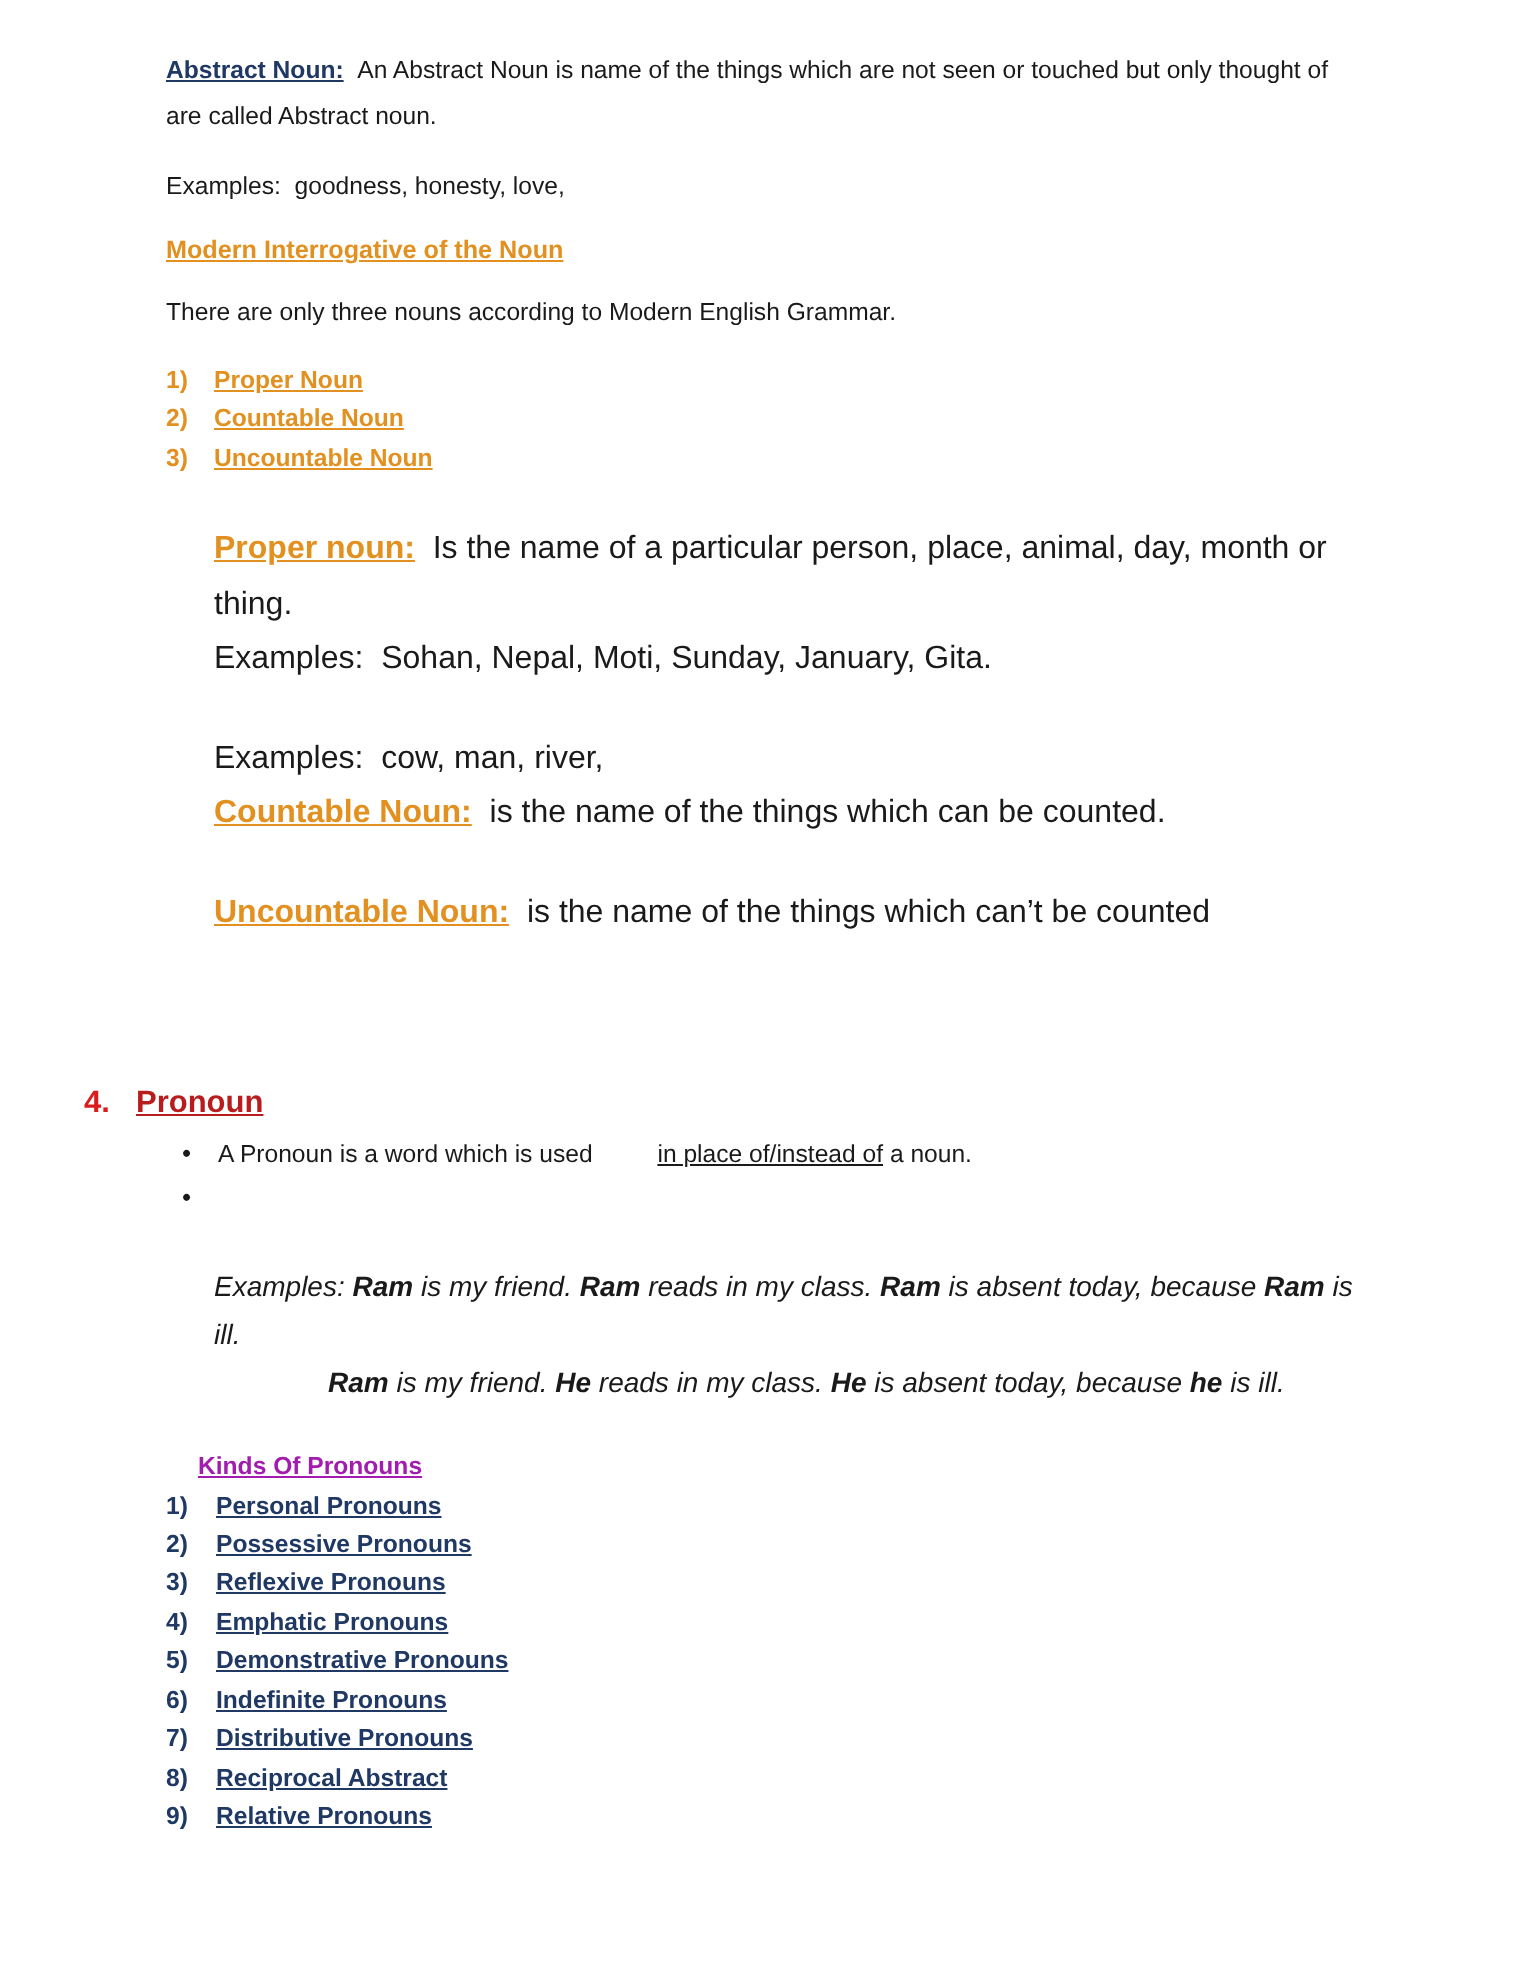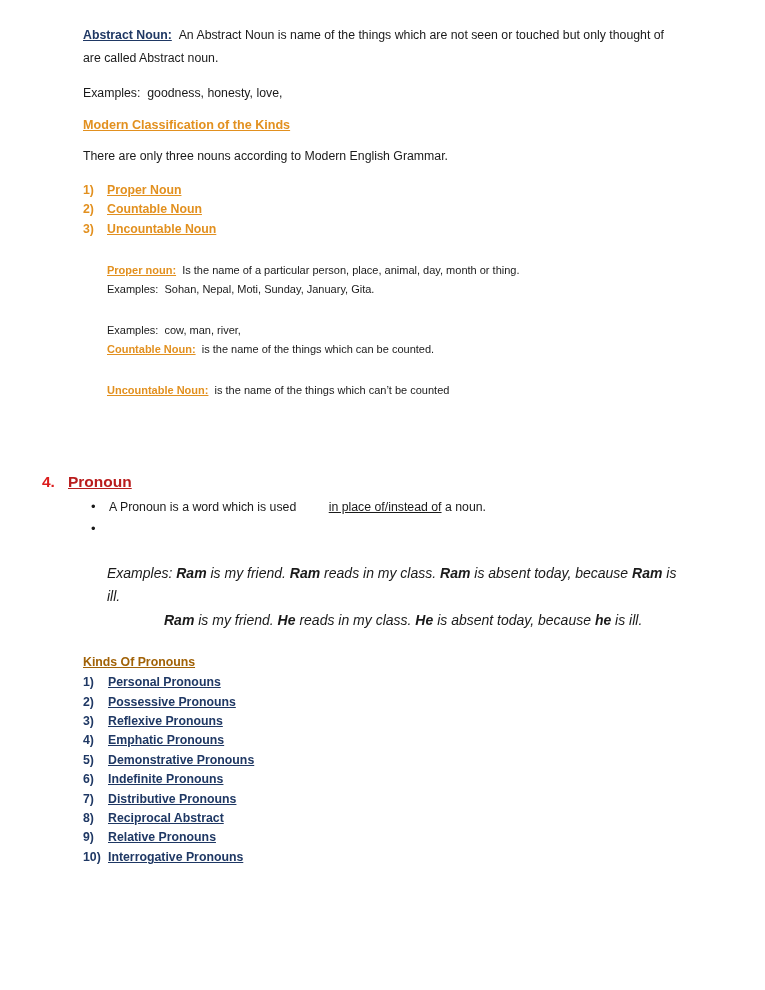--- a/index.html
+++ b/index.html
@@ -194,7 +194,7 @@
     <div class="spacer-sm"></div>
 
     <div>
-      <span class="section-heading-orange">Modern Classification of the Kinds</span>
+      <span class="section-heading-orange">Modern Interrogative of the Noun</span>
     </div>
 
     <div class="spacer-sm"></div>

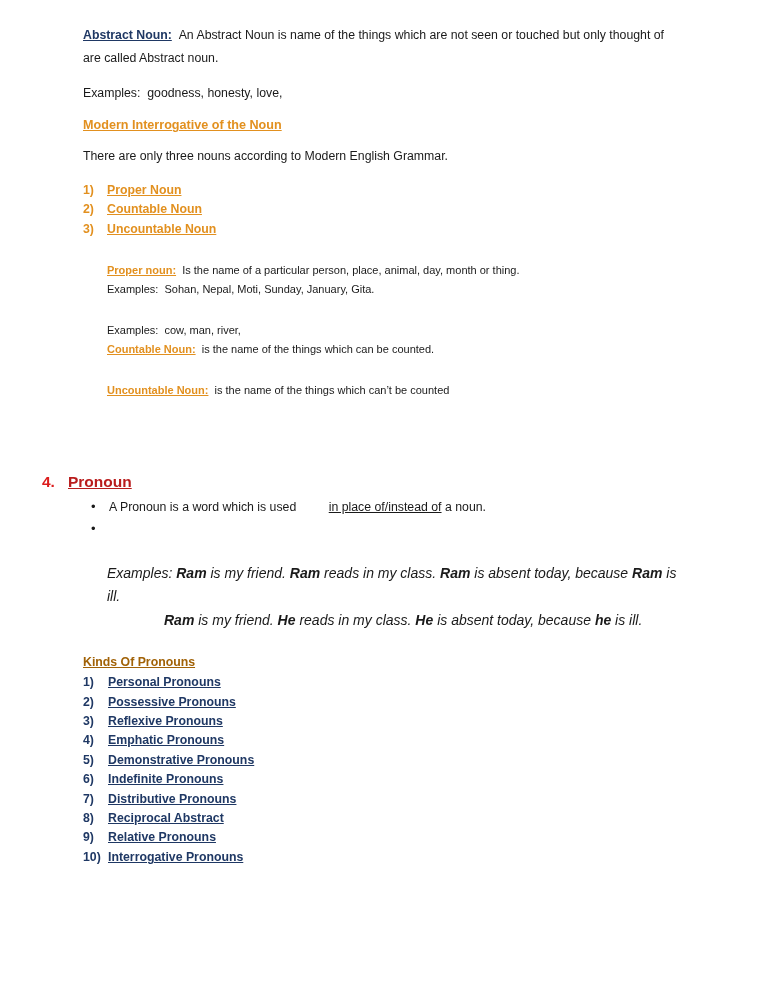--- a/index.html
+++ b/index.html
@@ -118,7 +118,7 @@
   }
   .def-line {
     line-height: 1.72;
-    font-size: 11px;
+    font-size: 16px;
   }
 
   

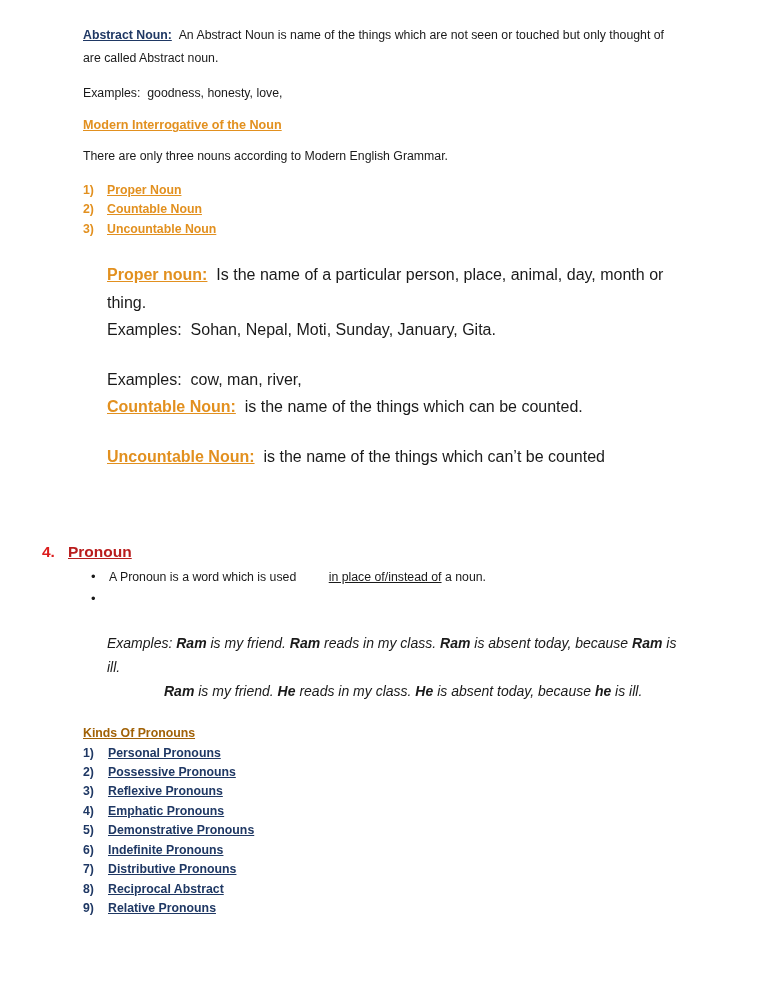--- a/index.html
+++ b/index.html
@@ -57,11 +57,12 @@
     display: inline-block;
   }
   .section-heading-navy {
-    color: #a16207;
+    color: #a21caf;
     font-weight: bold;
     font-size: 12.3px;
     text-decoration: underline;
     display: inline-block;
+    margin-left: 16px;
   }
 
   

